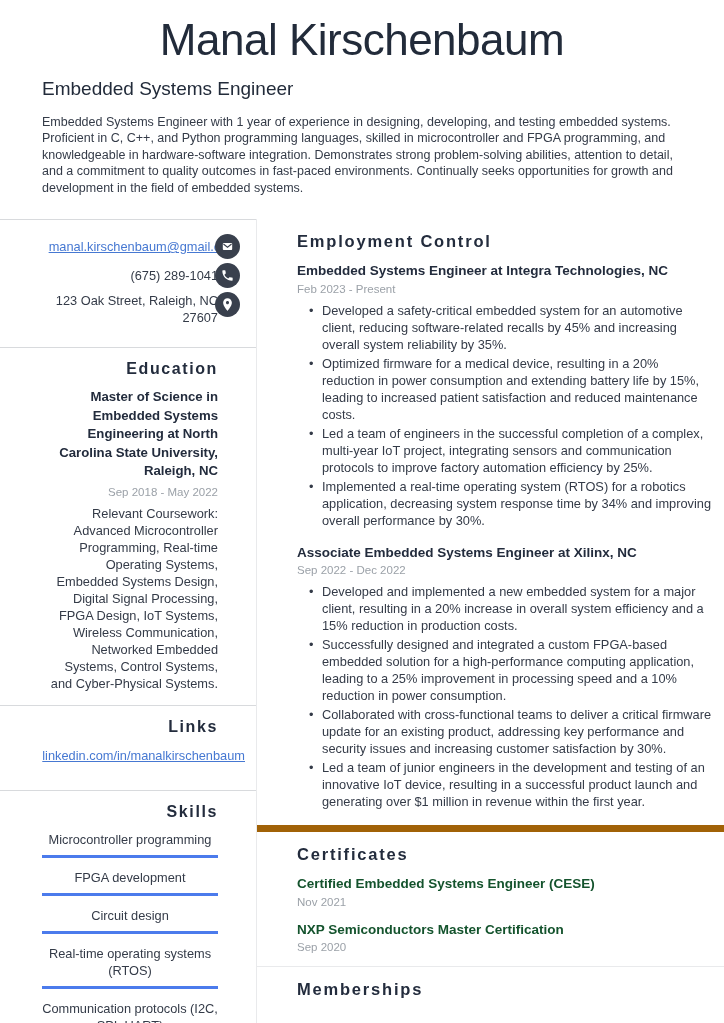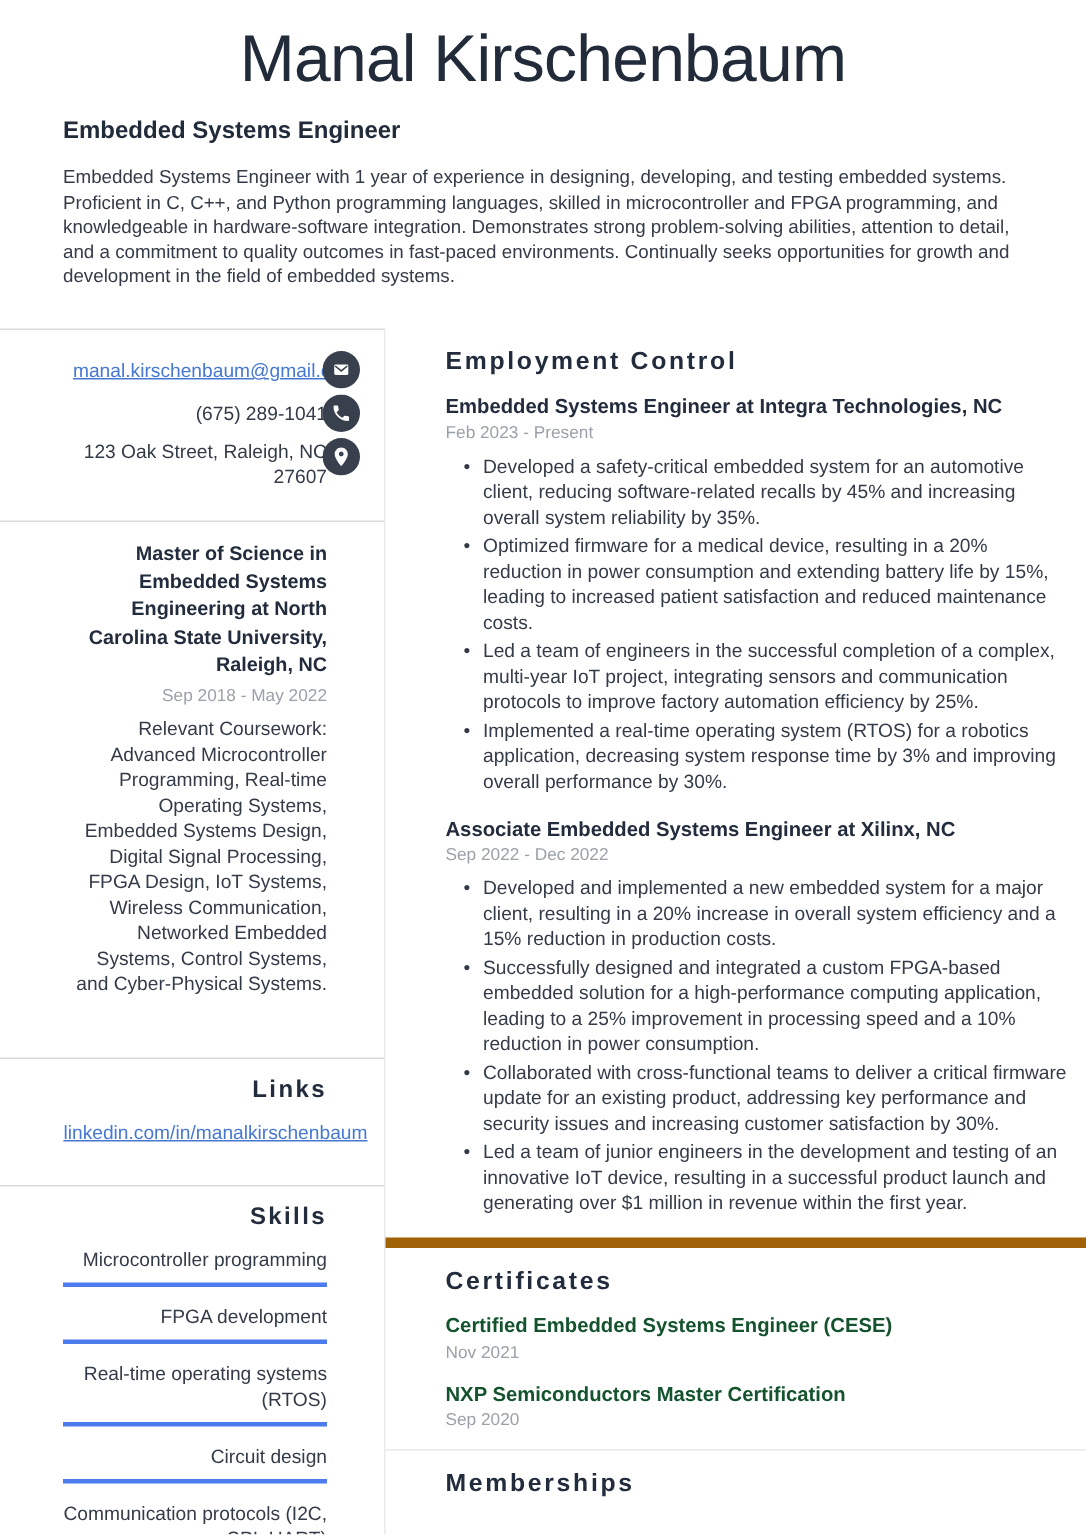--- a/index.html
+++ b/index.html
@@ -12,7 +12,7 @@
   .header { height:219px; box-sizing:border-box; padding:14px 42px 0 42px; overflow:hidden; }
   .name { margin:0; font-size:44px; font-weight:300; letter-spacing:-0.5px;
           color:#222b3a; line-height:1.18;text-align:center; }
-  .role { margin:12px 0 0 0; font-size:16px; font-weight:700; color:#222b3a; line-height:1.2; }
+  .role { margin:12px 0 0 0; font-size:19px; font-weight:400; color:#222b3a; line-height:1.2; }
   .summary { margin:13px 0 0 0; max-width:660px; font-size:12.5px; line-height:16.5px; color:#343b48; }
 
   

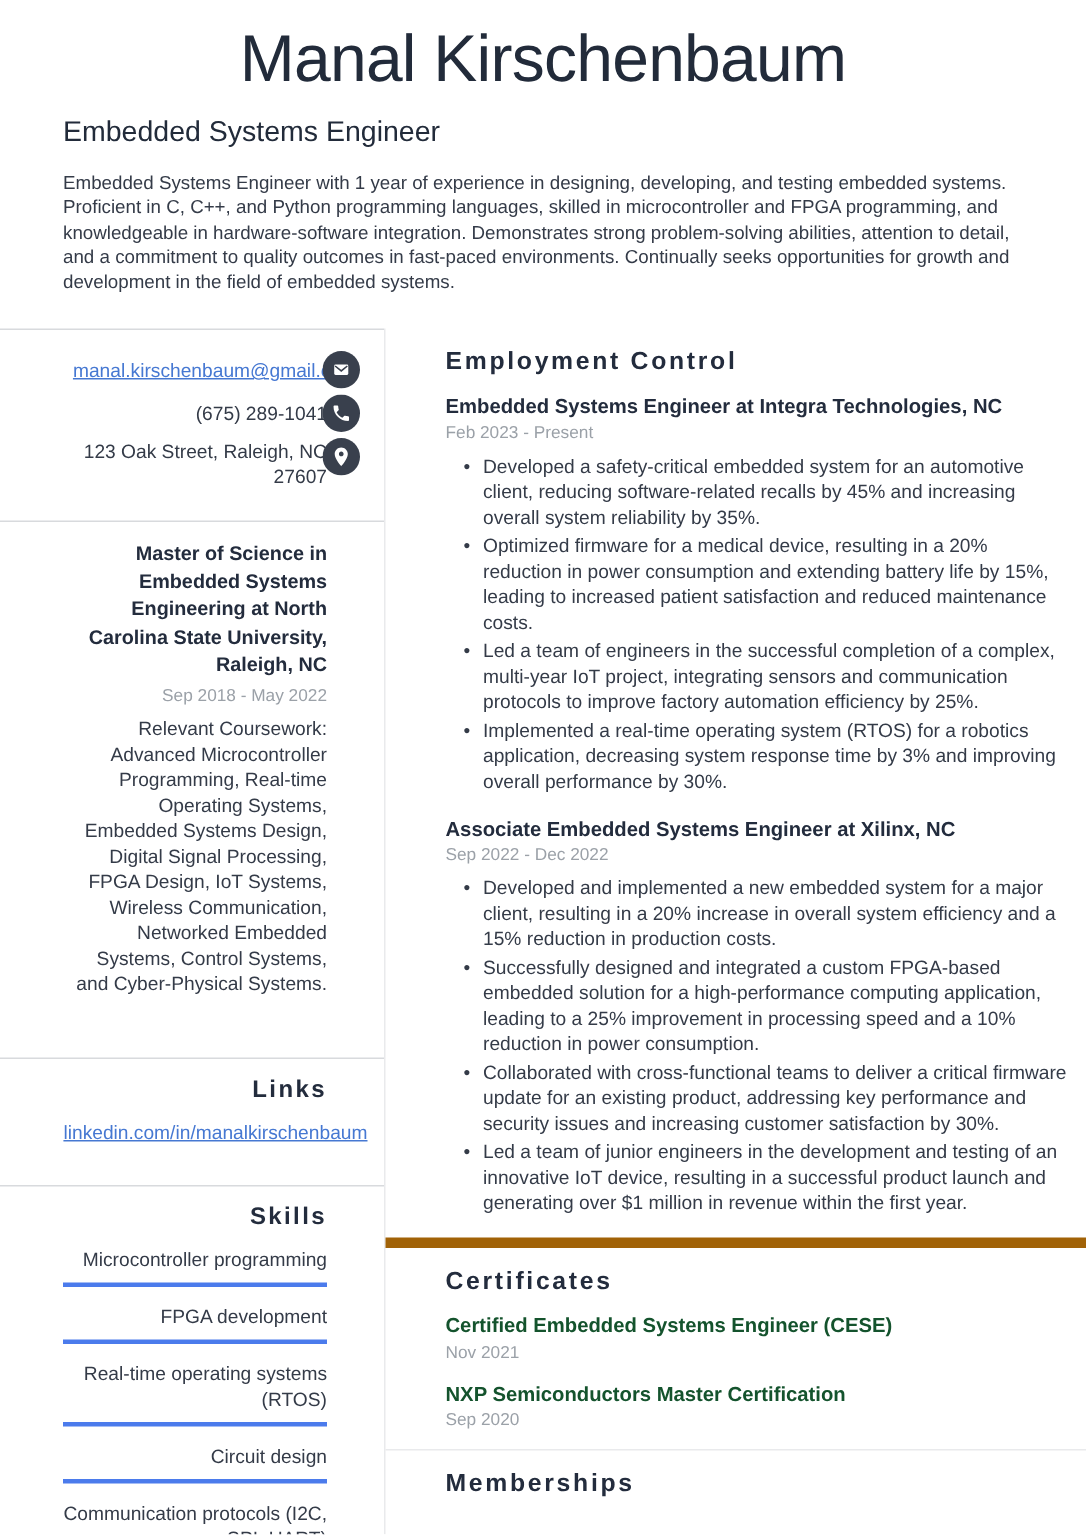--- a/index.html
+++ b/index.html
@@ -120,6 +120,7 @@
       </div>
 
       <div class="sb-section sec-education">
+        <h3>Education</h3>
         <div class="degree">Master of Science in Embedded Systems Engineering at North Carolina State University, Raleigh, NC</div>
         <div class="muted edu-date">Sep 2018 - May 2022</div>
         <div class="coursework">Relevant Coursework: Advanced Microcontroller Programming, Real-time Operating Systems, Embedded Systems Design, Digital Signal Processing, FPGA Design, IoT Systems, Wireless Communication, Networked Embedded Systems, Control Systems, and Cyber-Physical Systems.</div>

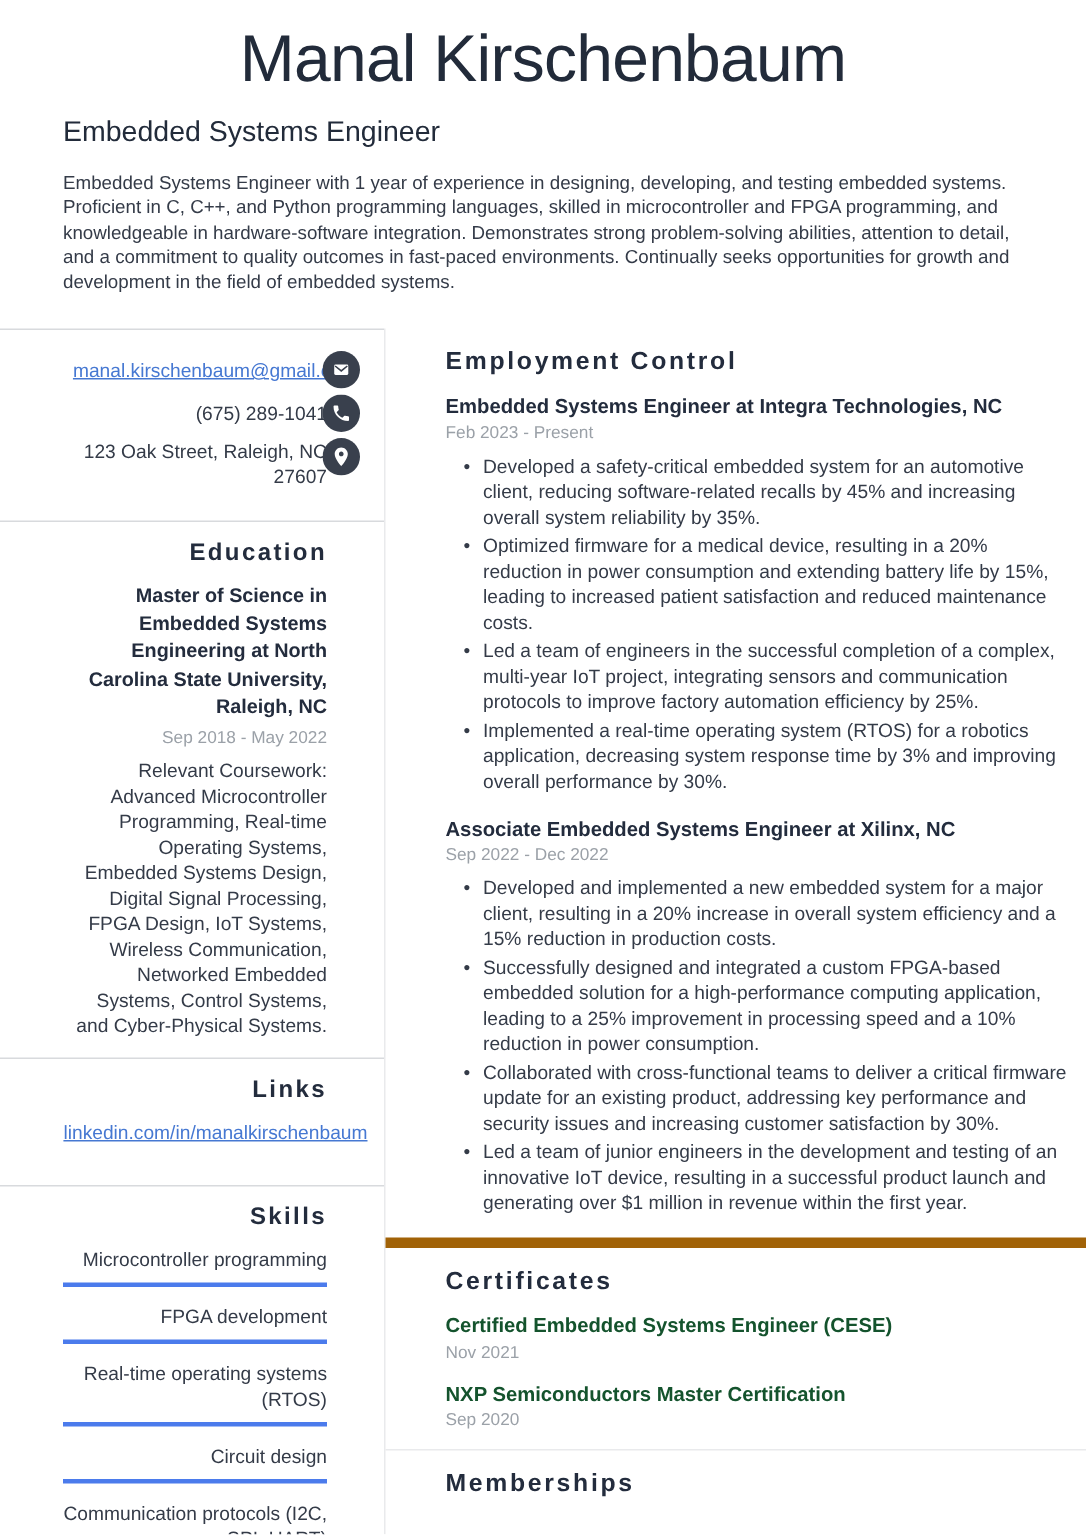--- a/index.html
+++ b/index.html
@@ -168,7 +168,7 @@
             <li>Developed a safety-critical embedded system for an automotive client, reducing software-related recalls by 45% and increasing overall system reliability by 35%.</li>
             <li>Optimized firmware for a medical device, resulting in a 20% reduction in power consumption and extending battery life by 15%, leading to increased patient satisfaction and reduced maintenance costs.</li>
             <li>Led a team of engineers in the successful completion of a complex, multi-year IoT project, integrating sensors and communication protocols to improve factory automation efficiency by 25%.</li>
-            <li>Implemented a real-time operating system (RTOS) for a robotics application, decreasing system response time by 3% and improving overall performance by 30%.</li>
+            <li>Implemented a real-time operating system (RTOS) for a robotics application, decreasing system response time by 34% and improving overall performance by 30%.</li>
           </ul>
         </div>
 

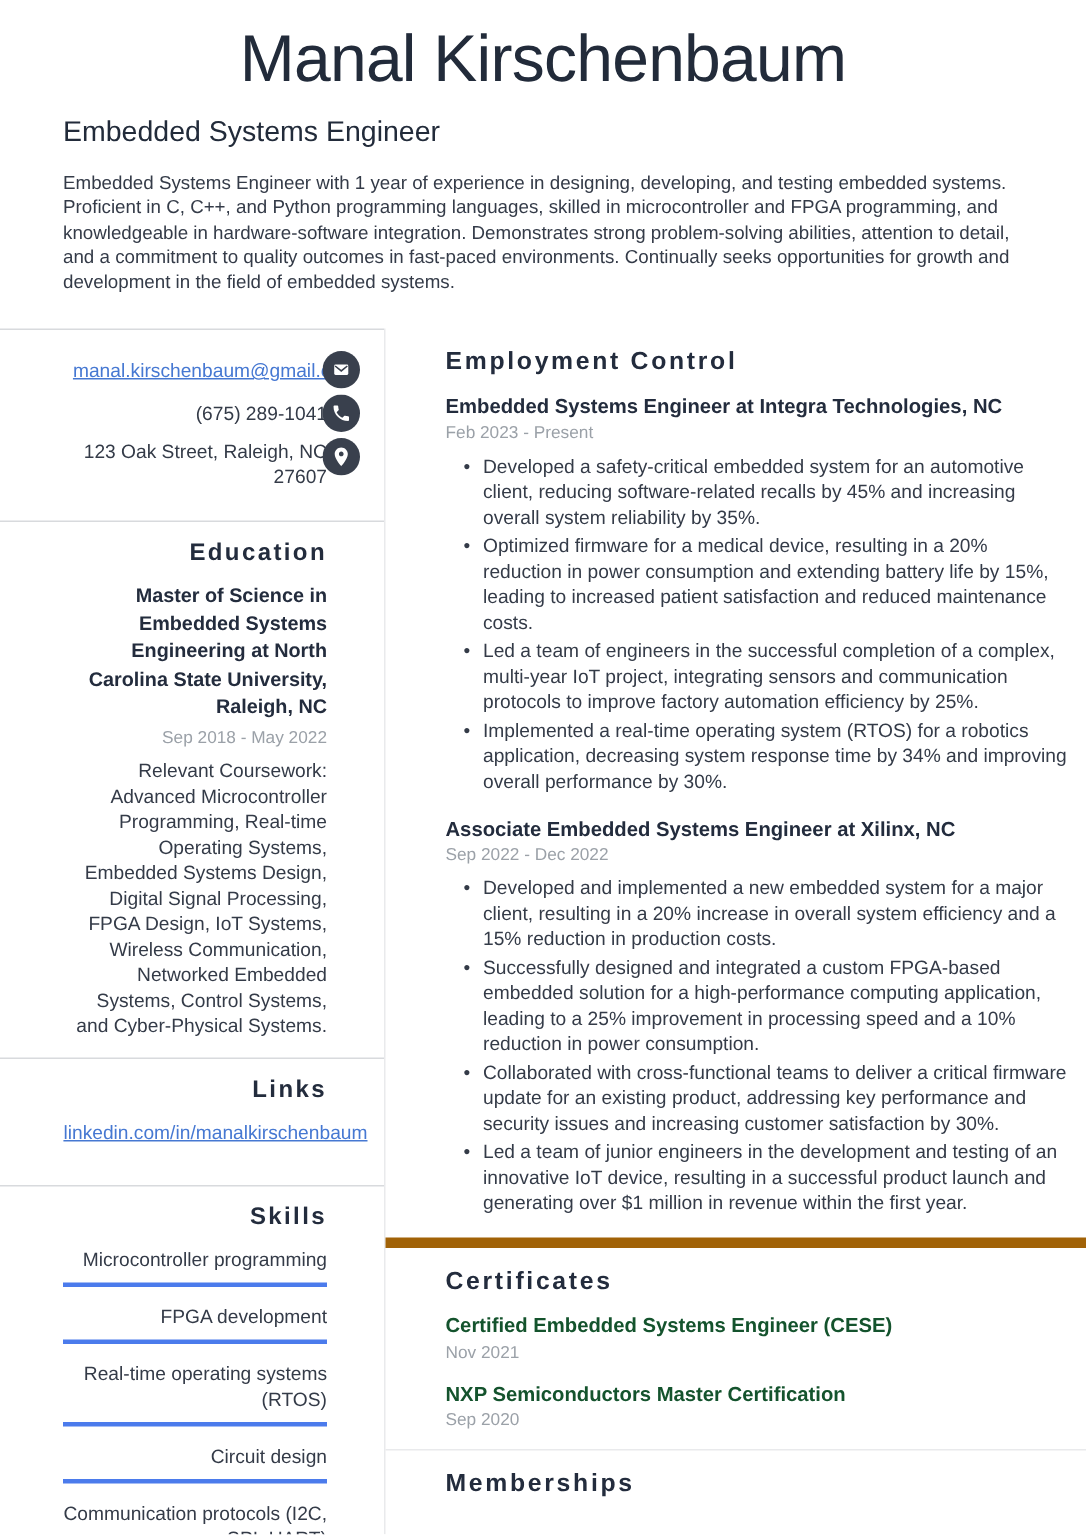--- a/index.html
+++ b/index.html
@@ -47,7 +47,7 @@
   .sidebar-link { display:inline-block; white-space:nowrap; margin-right:-27px;
                   font-size:12.8px; }
 
-  .skill { margin-bottom:11px; }
+  .skill { margin-bottom:11px;text-align:center; }
   .skill-label { font-size:12.8px; line-height:17px; margin-bottom:7px; }
   .skill-bar { height:3px; background:#4b7bec; }
 

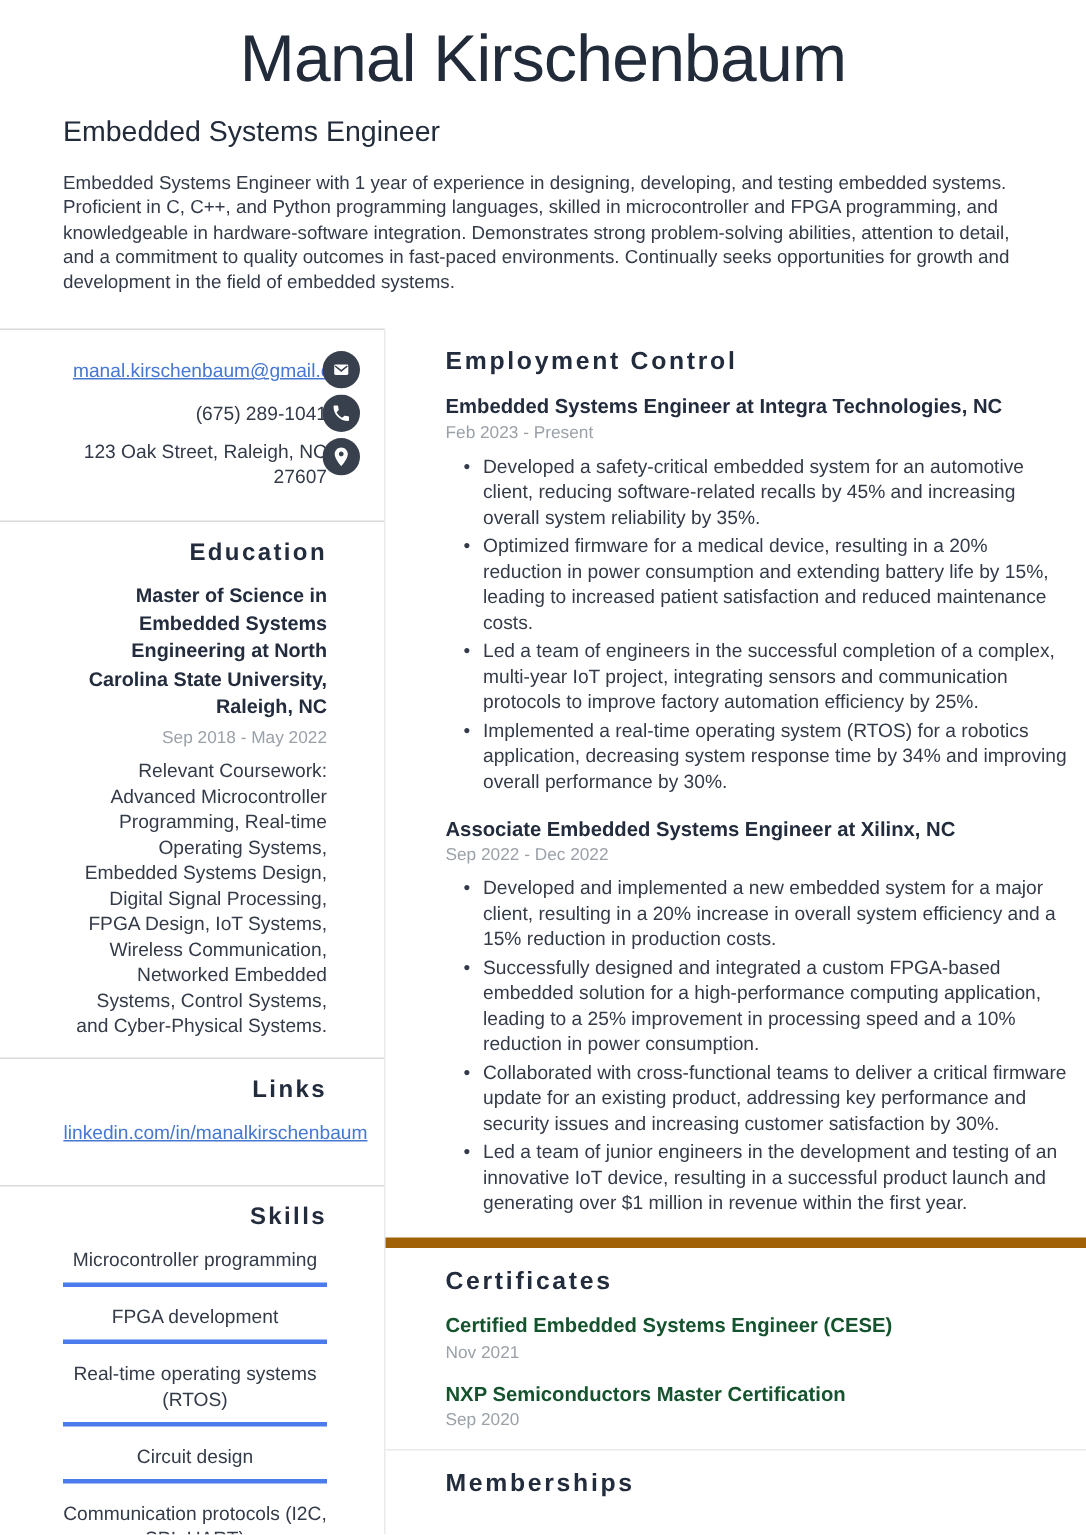--- a/index.html
+++ b/index.html
@@ -142,11 +142,11 @@
           <div class="skill-bar"></div>
         </div>
         <div class="skill">
+          <div class="skill-label">Circuit design</div>
+          <div class="skill-bar"></div>
+        </div>
+        <div class="skill">
           <div class="skill-label">Real-time operating systems (RTOS)</div>
-          <div class="skill-bar"></div>
-        </div>
-        <div class="skill">
-          <div class="skill-label">Circuit design</div>
           <div class="skill-bar"></div>
         </div>
         <div class="skill">

